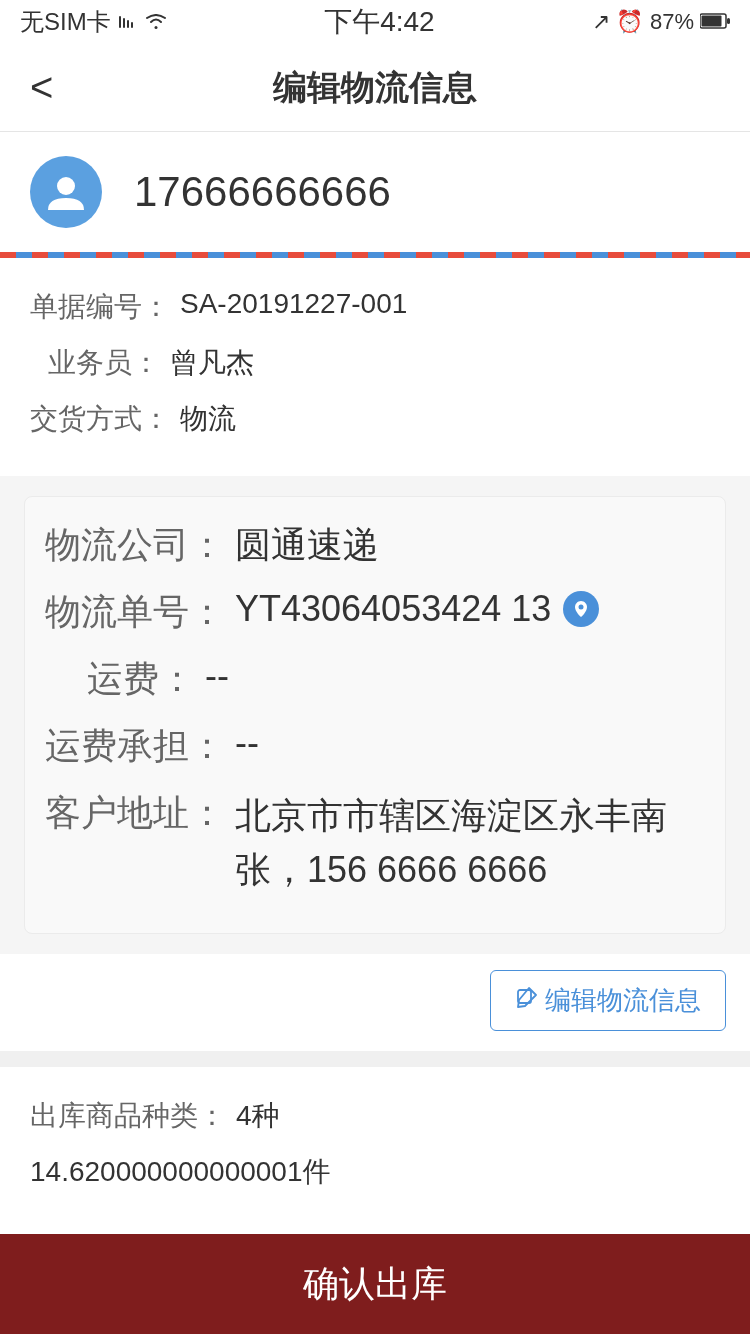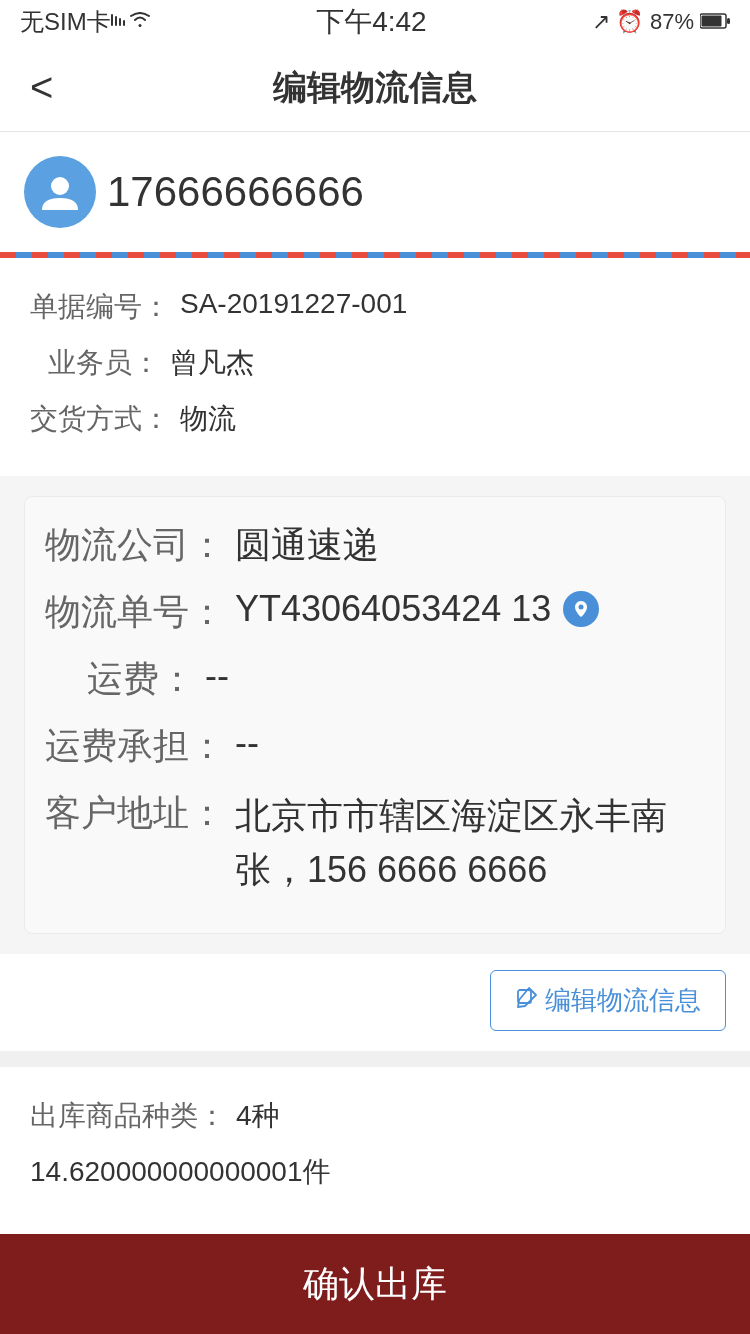--- a/index.html
+++ b/index.html
@@ -25,7 +25,7 @@
       font-size: 24px;
       color: #333;
     }
-    .status-left { display: flex; align-items: flex-start; }
+    .status-left { display: flex; align-items: center; gap: 8px; }
     .status-center { font-size: 28px; font-weight: 500; }
     .status-right { display: flex; align-items: center; gap: 6px; font-size: 22px; }
 

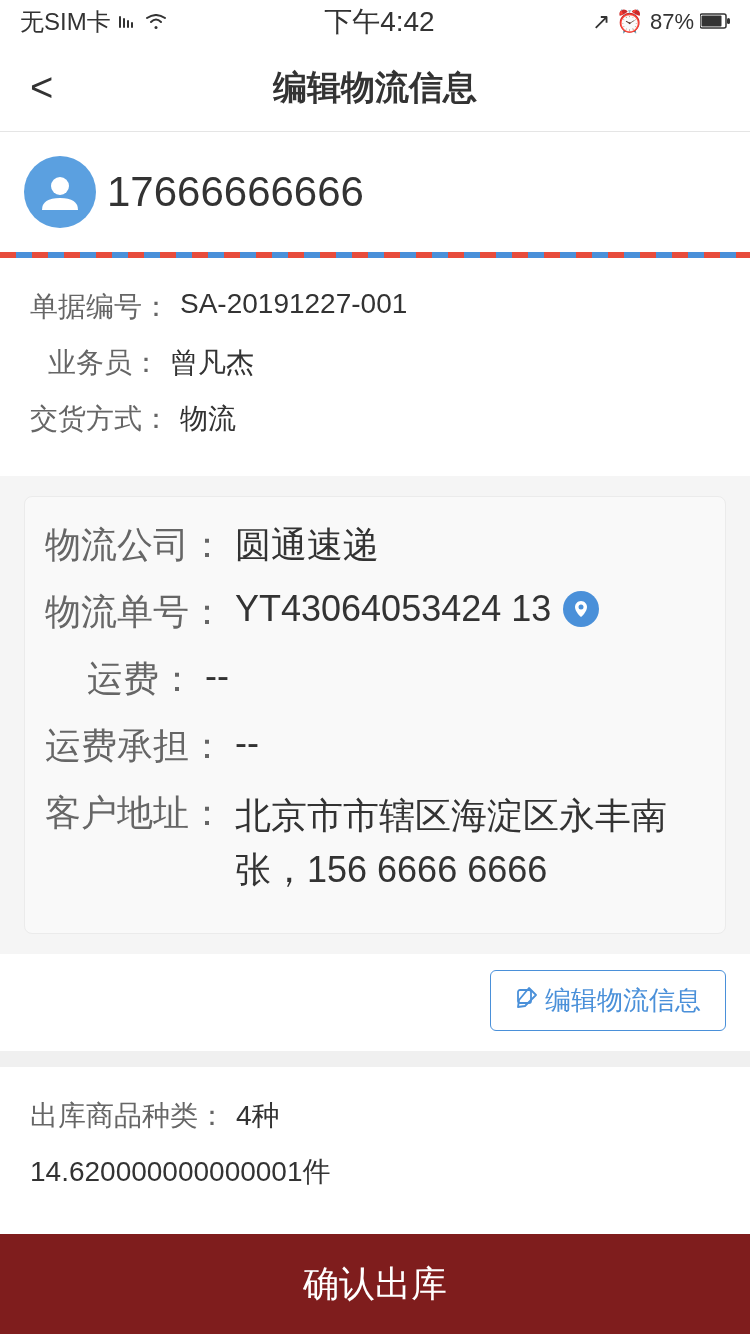--- a/index.html
+++ b/index.html
@@ -62,10 +62,10 @@
     
     .customer-header {
       background: #fff;
-      padding: 24px 24px;
-      display: flex;
-      align-items: center;
-      gap: 11px;
+      padding: 24px 30px;
+      display: flex;
+      align-items: center;
+      gap: 32px;
       margin-bottom: 0;
     }
     .customer-avatar {

